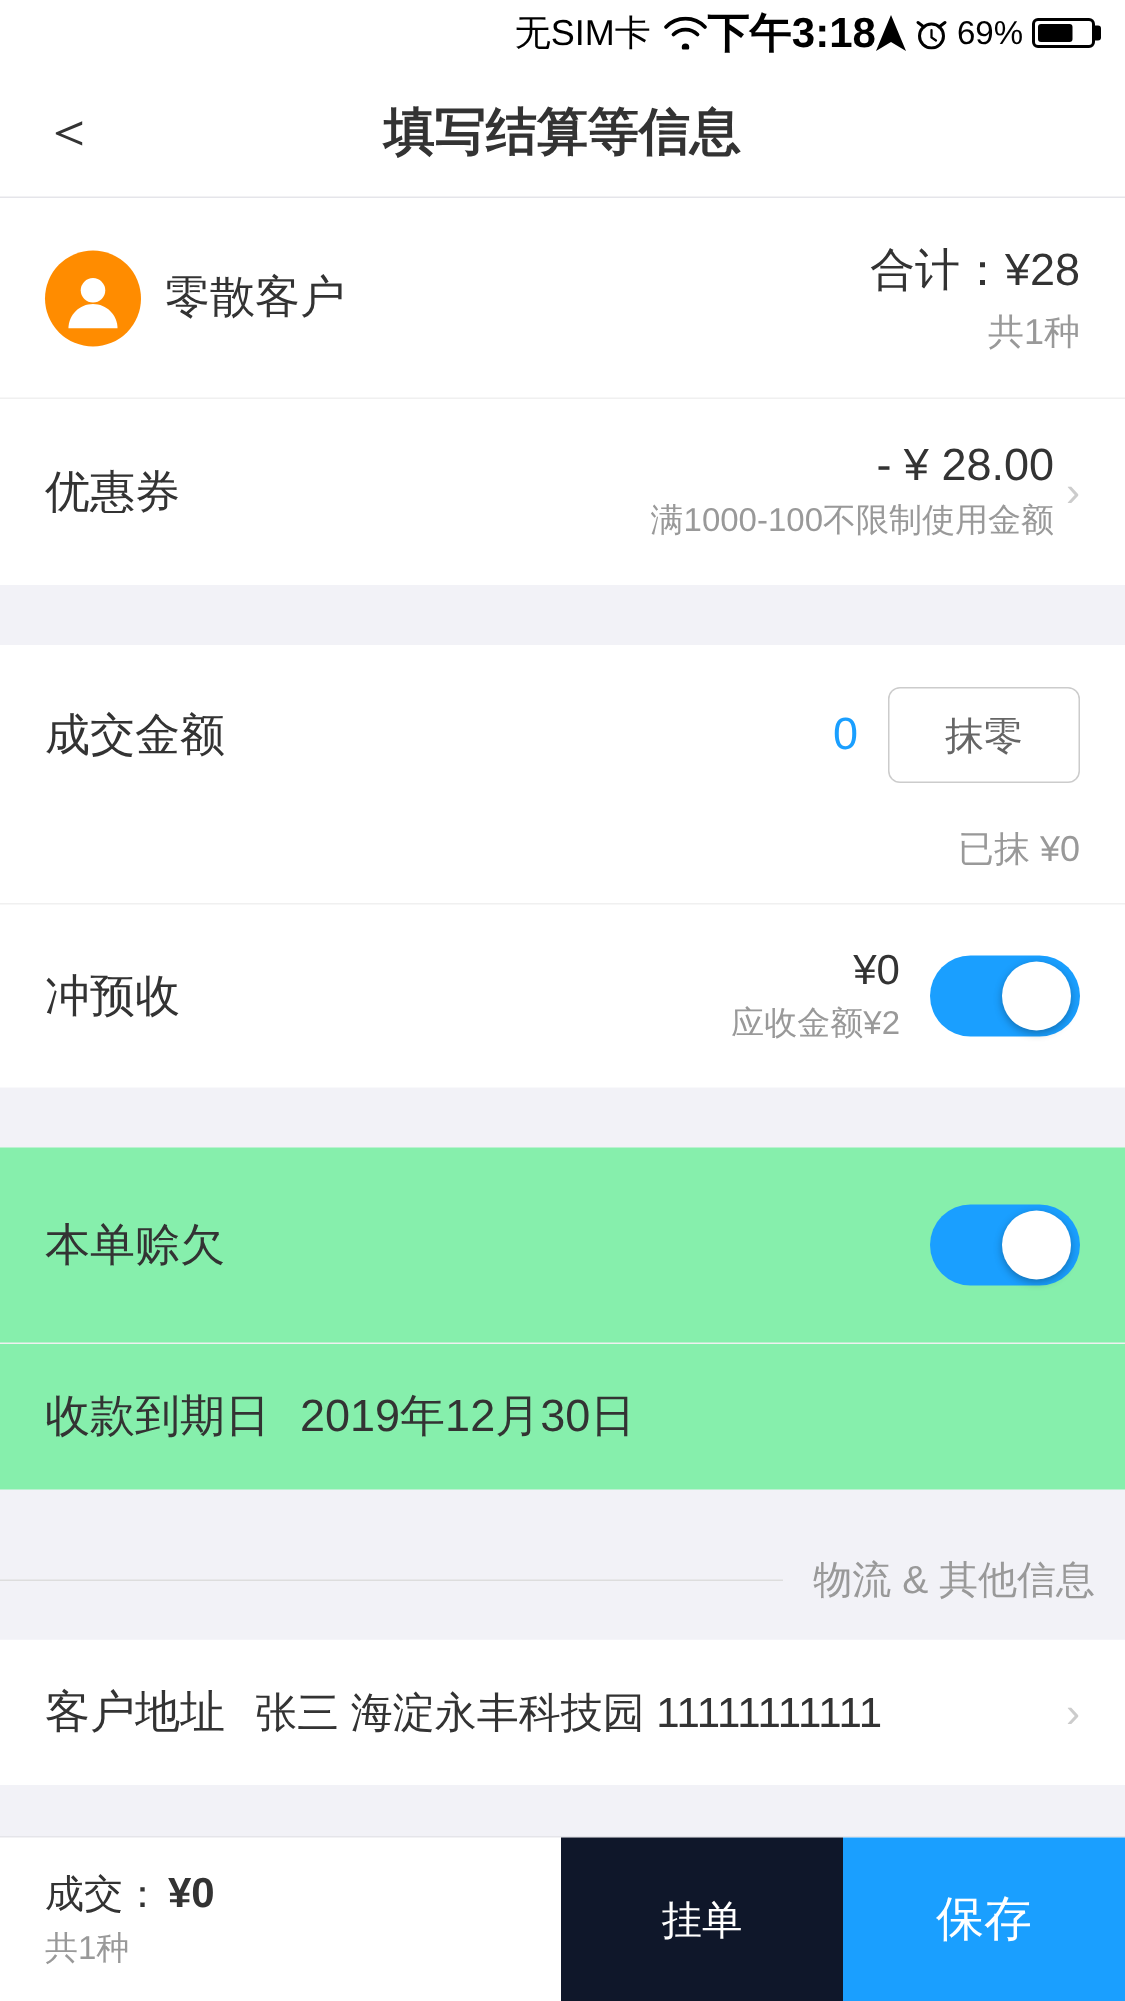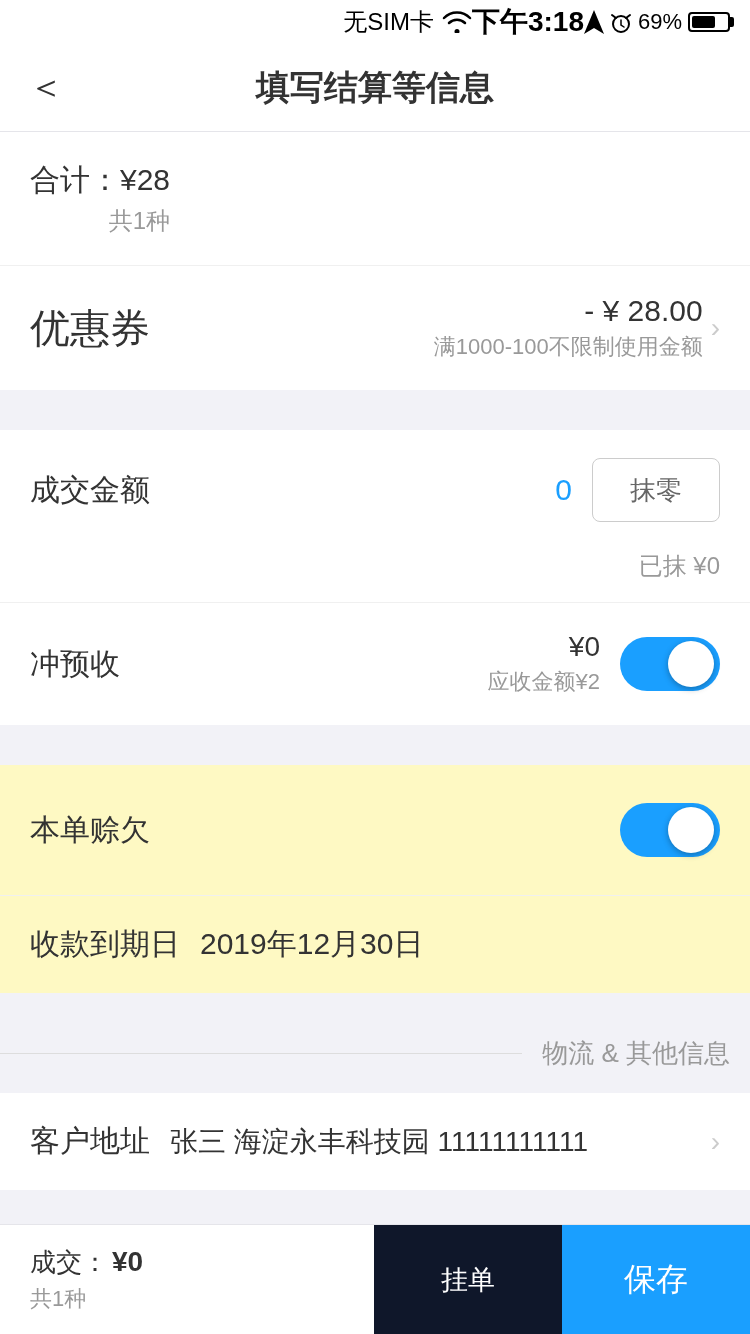--- a/index.html
+++ b/index.html
@@ -351,6 +351,15 @@
 
   <div class="section">
     <div class="customer-row">
+      <div class="customer-left">
+        <div class="avatar">
+          <svg width="44" height="44" viewBox="0 0 44 44" fill="none">
+            <circle cx="22" cy="16" r="9" fill="#fff"></circle>
+            <path d="M4 44c0-9.94 8.06-18 18-18s18 8.06 18 18" fill="#fff"></path>
+          </svg>
+        </div>
+        <span class="customer-name">零散客户</span>
+      </div>
       <div class="customer-right">
         <div class="total-price">合计：¥28</div>
         <div class="total-count">共1种</div>

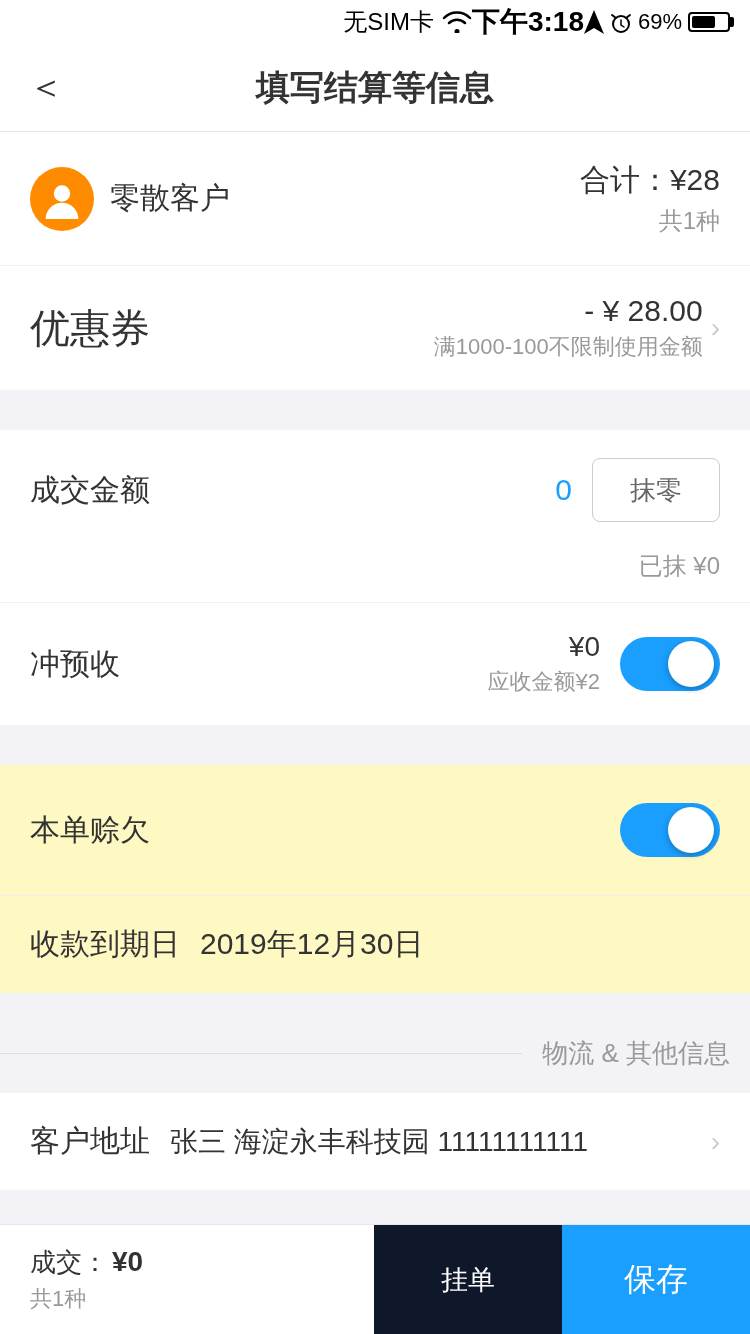--- a/index.html
+++ b/index.html
@@ -124,7 +124,7 @@
       padding: 28px 30px;
       border-top: 1px solid #f0f0f0;
     }
-    .coupon-label { font-size: 40px; color: #333; }
+    .coupon-label { font-size: 30px; color: #333; }
     .coupon-right { display: flex; align-items: center; gap: 8px; }
     .coupon-discount { font-size: 30px; color: #333; text-align: right; }
     .coupon-note { font-size: 22px; color: #999; margin-top: 4px; }

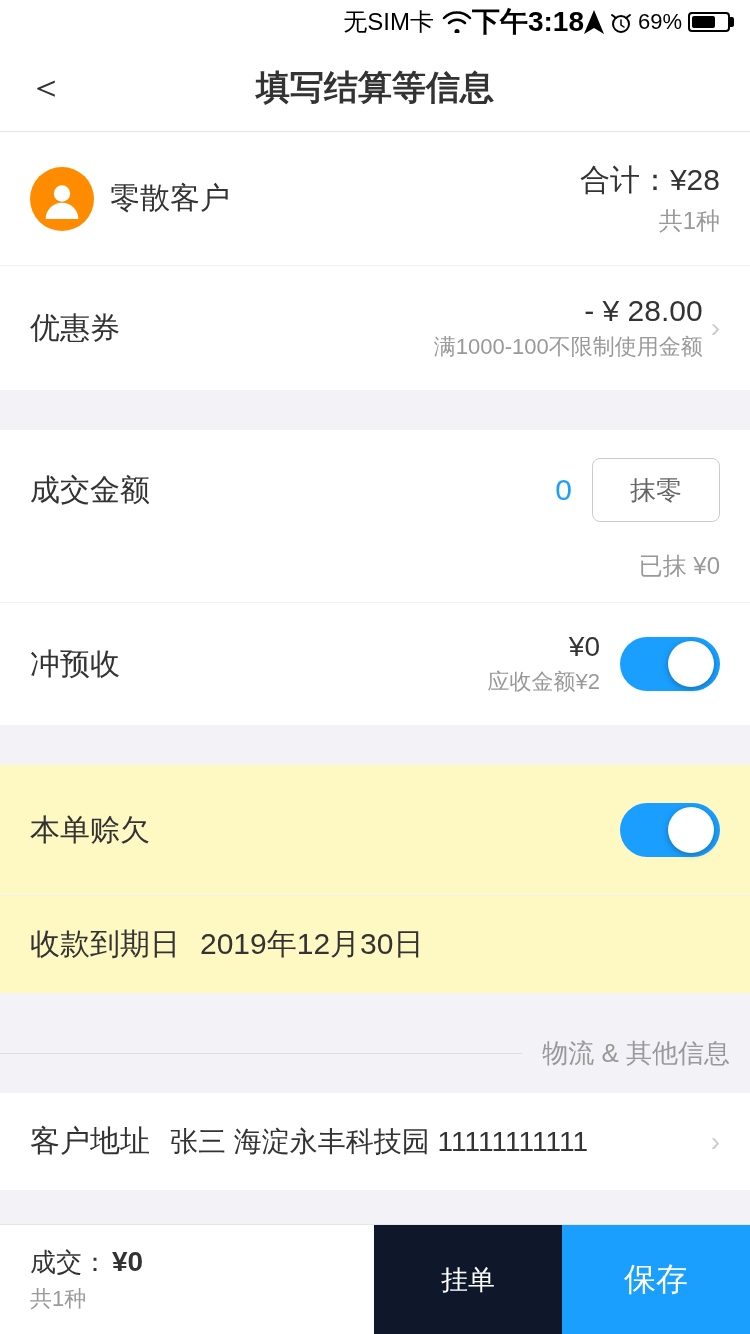--- a/index.html
+++ b/index.html
@@ -207,7 +207,7 @@
 
     
     .credit-section {
-      background: #fef9c3;
+      background: #86efac;
       margin-bottom: 0;
     }
     .credit-row {

